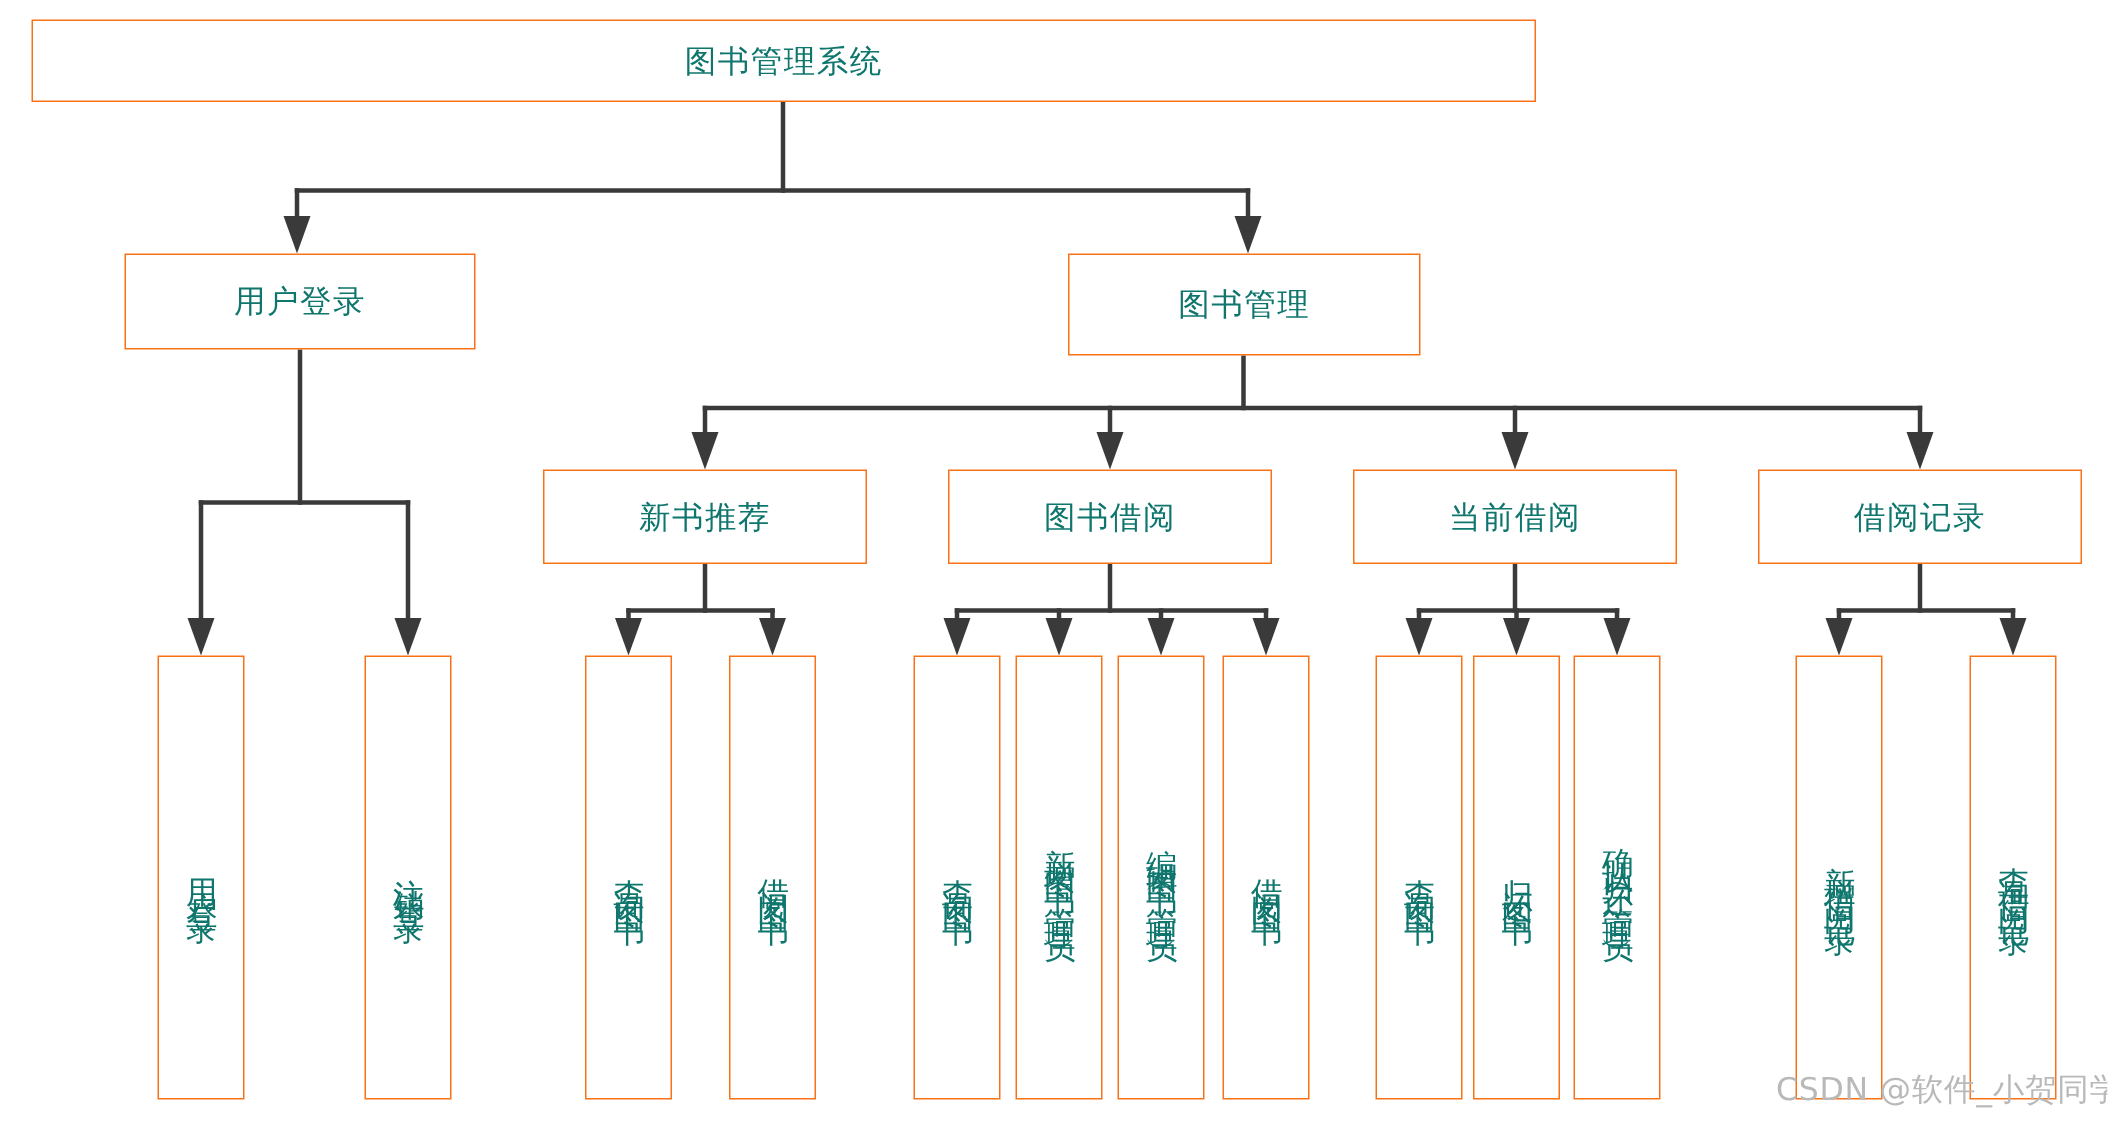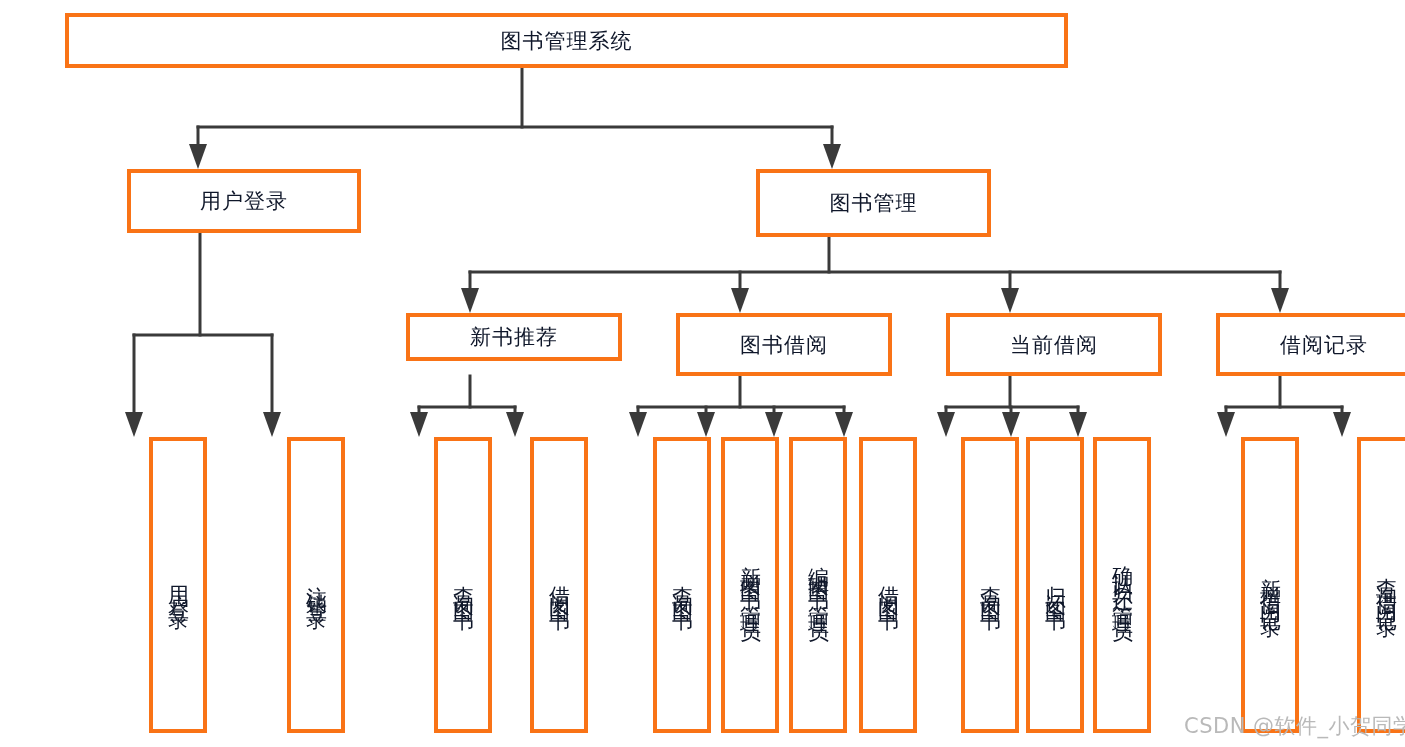--- a/index.html
+++ b/index.html
@@ -19,13 +19,12 @@
   .node {
     position: absolute;
     box-sizing: border-box;
-    border: 4px solid #f97316;
+    border: 1px solid #f97316;
     background: #ffffff;
     display: flex;
     align-items: center;
     justify-content: center;
-    color: #0f172a;
-    margin-left: 44px;
+    color: #0f766e;
   }
   .node.h .lbl {
     font-size: 21px;

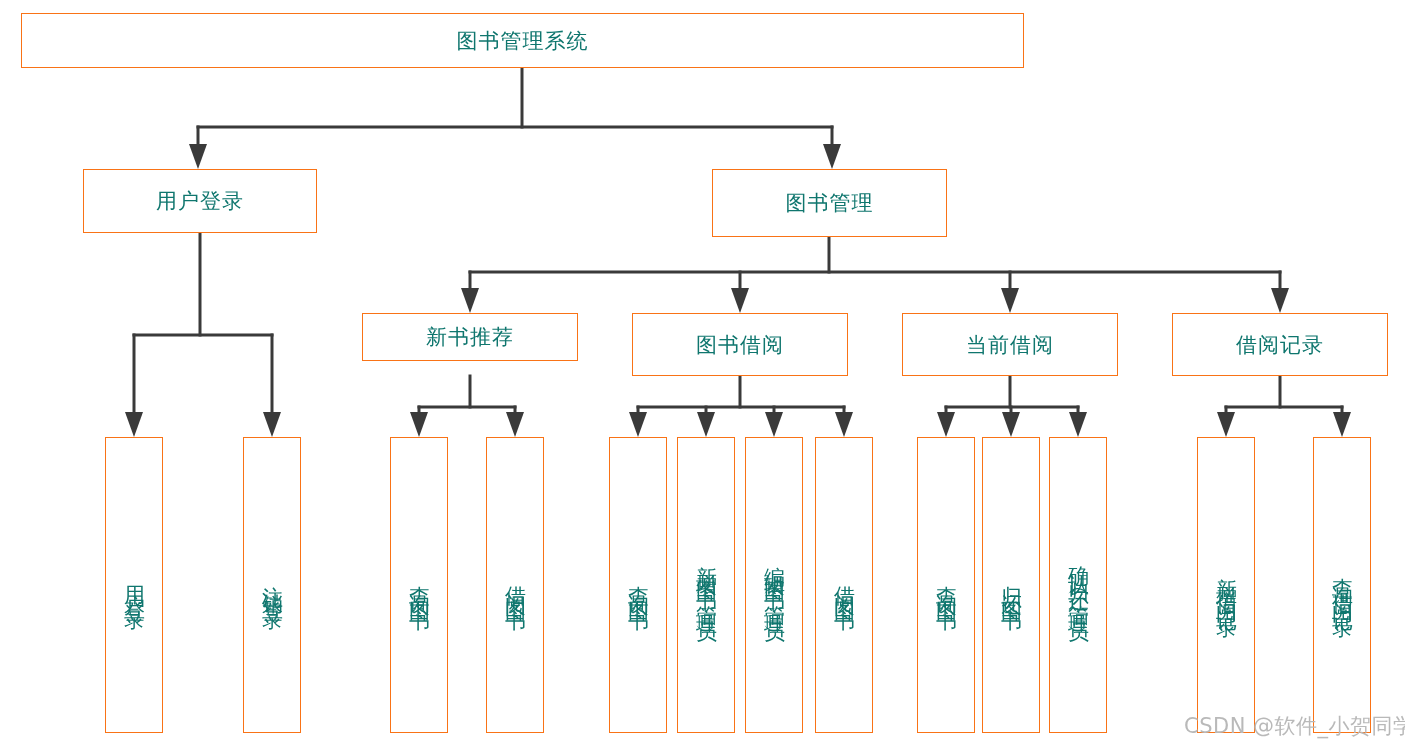--- a/index.html
+++ b/index.html
@@ -136,7 +136,7 @@
     <span class="lbl">图书管理</span>
   </div>
 
-  <div class="node h" style="left:362px;top:313px;width:216px;height:48px">
+  <div class="node h" style="left:362px;top:313px;width:216px;height:63px">
     <span class="lbl">新书推荐</span>
   </div>
   <div class="node h" style="left:632px;top:313px;width:216px;height:63px">

